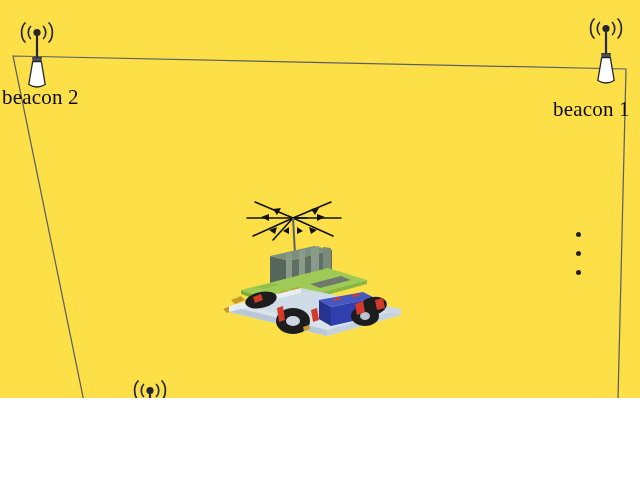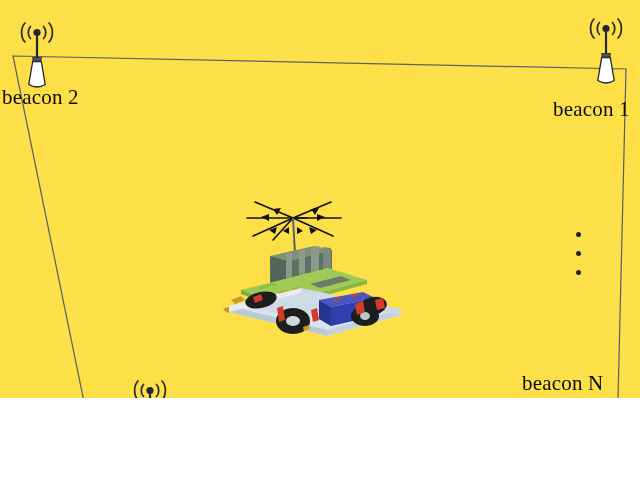--- a/index.html
+++ b/index.html
@@ -127,7 +127,6 @@
     </svg>
   </div>
 
-  <div class="beacon-label" style="left:522px; top:371px;">beacon N</div>
   <div class="beacon" style="left:554px; top:400px;">
     <svg viewBox="0 0 46 72" xmlns="http://www.w3.org/2000/svg">
       <g fill="none" stroke="#23262e" stroke-width="1.7" stroke-linecap="round">

